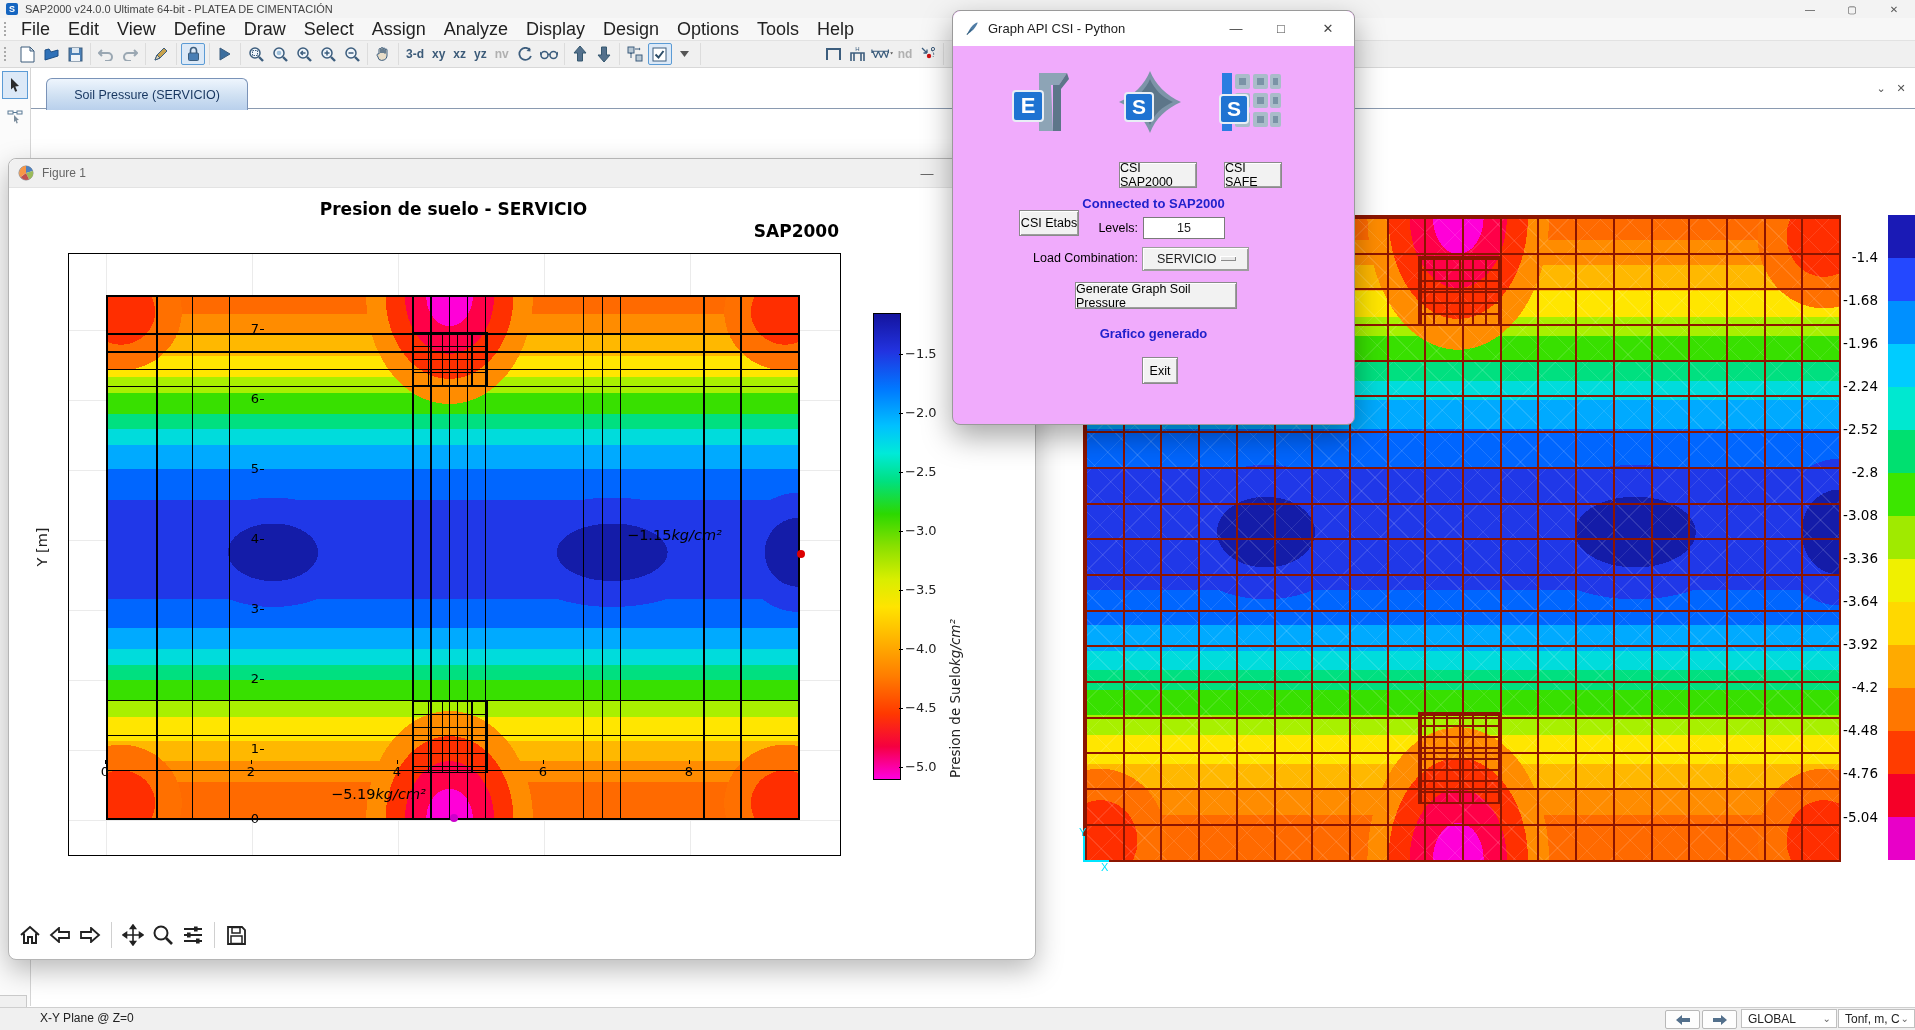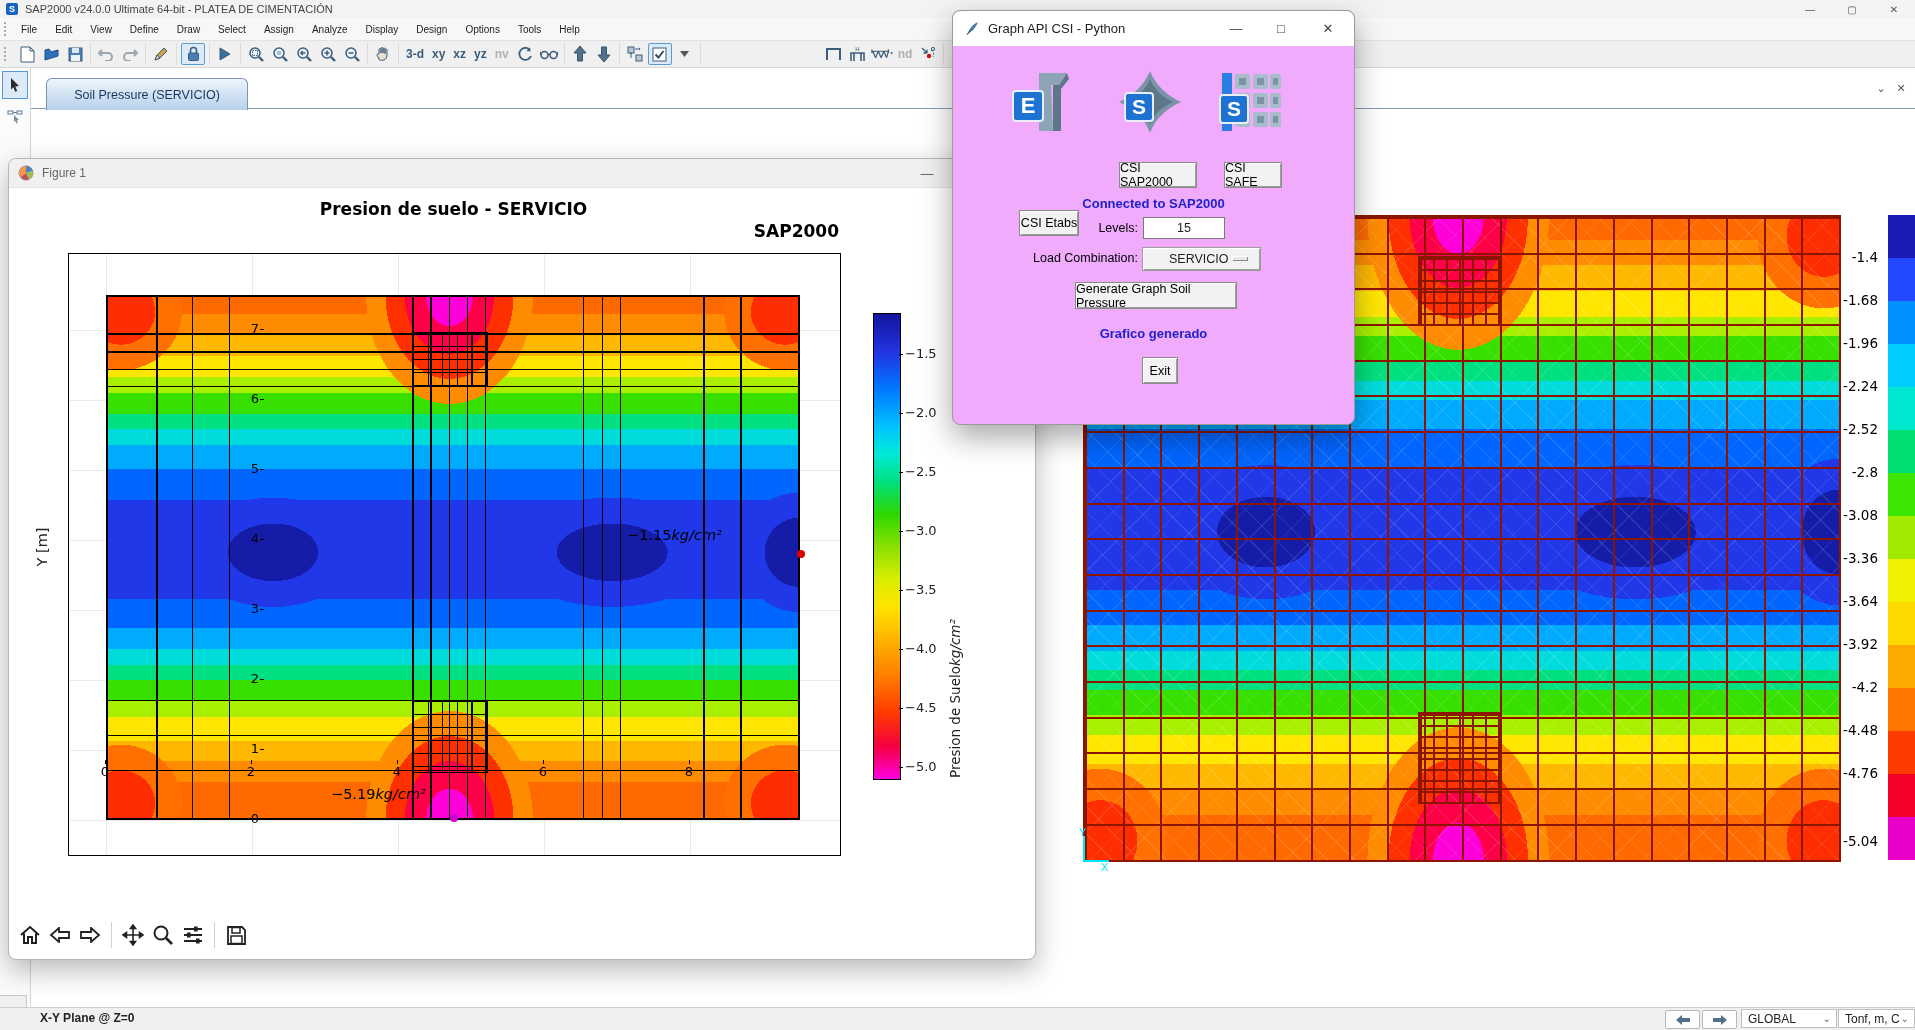--- a/index.html
+++ b/index.html
@@ -14,7 +14,7 @@
   .winbtn{width:42px;height:18px;display:flex;align-items:center;justify-content:center;
           font-size:10px;color:#555;}
   .menubar{position:absolute;left:0;top:18px;width:100%;height:22px;background:#f7f7f7;
-           border-bottom:1px solid #e2e2e2;display:flex;align-items:center;font-size:10px;}
+           border-bottom:1px solid #e2e2e2;display:flex;align-items:center;font-size:18px;}
   .grip{width:5px;height:16px;margin:0 4px 0 3px;
         background-image:radial-gradient(circle 1px at 2px 2px,#a9a9a9 1px,transparent 1.2px);
         background-size:5px 4px;}

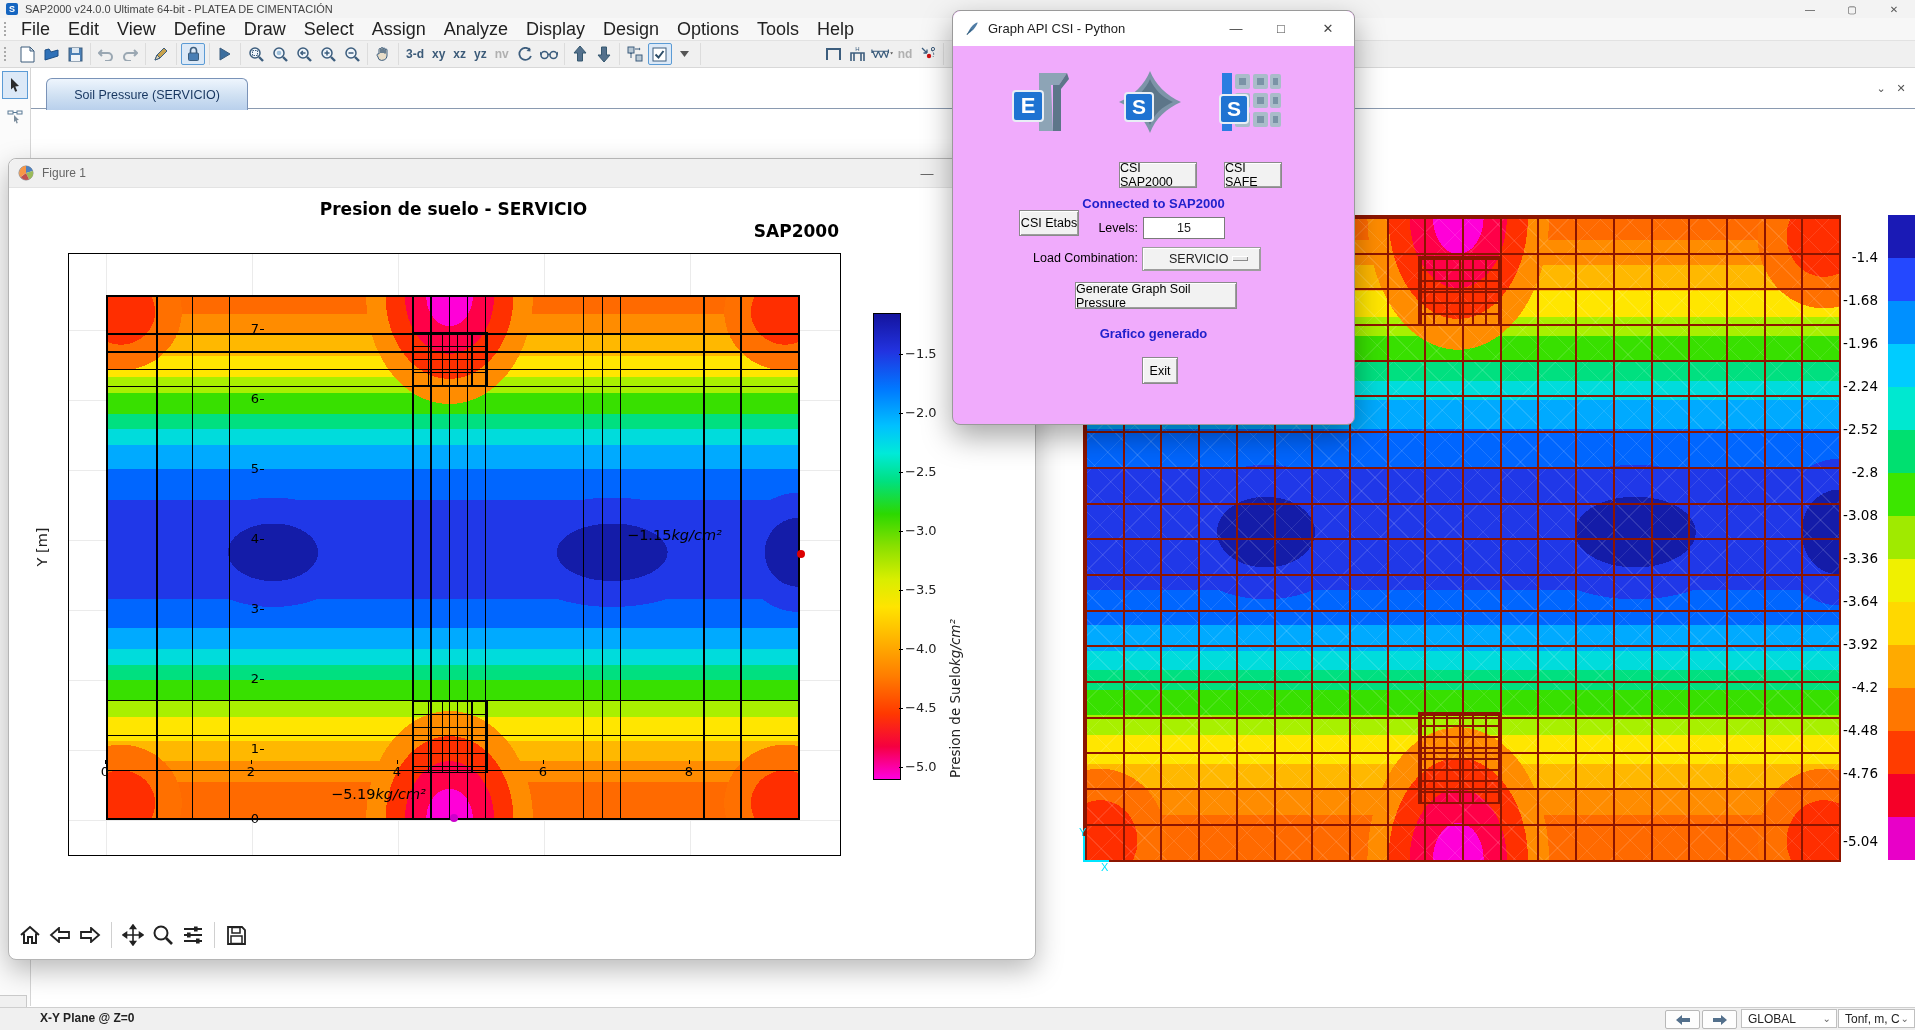--- a/index.html
+++ b/index.html
@@ -686,7 +686,7 @@
     <div class="dlg-input" style="left:190px;top:206px;width:80px;height:20px;">15</div>
 
     <div class="dlg-label" style="left:45px;top:240px;width:140px;">Load Combination:</div>
-    <div class="optmenu" style="left:189px;top:236px;width:105px;height:22px;padding-left:12px;">
+    <div class="optmenu" style="left:189px;top:236px;width:105px;height:22px;">
       <span style="margin-left:14px;">SERVICIO</span>
       <span class="ind"></span>
     </div>

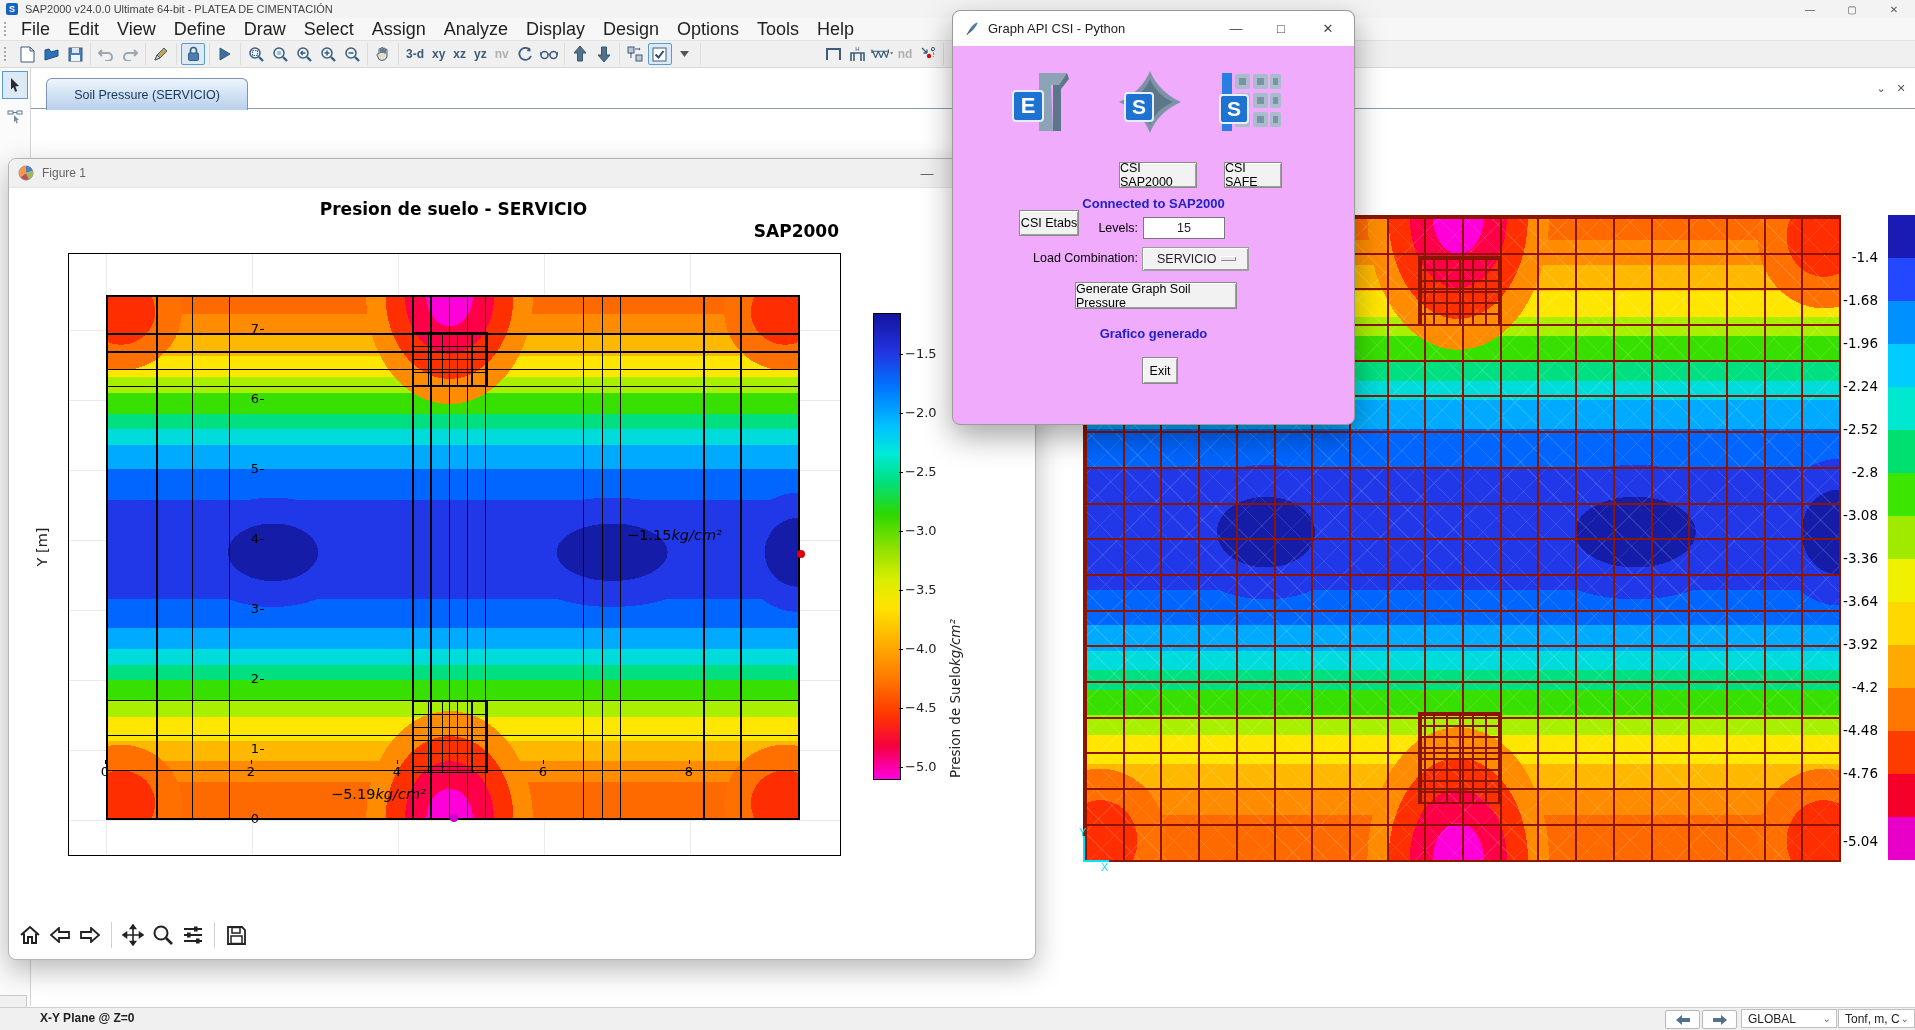--- a/index.html
+++ b/index.html
@@ -442,7 +442,7 @@
       <div class="rcb-label" style="top: 464px;">-4.2</div>
       <div class="rcb-label" style="top: 507px;">-4.48</div>
       <div class="rcb-label" style="top: 550px;">-4.76</div>
-      <div class="rcb-label" style="top: 618px;">-5.04</div>
+      <div class="rcb-label" style="top: 594px;">-5.04</div>
     </div>
 
   <div class="figwin">

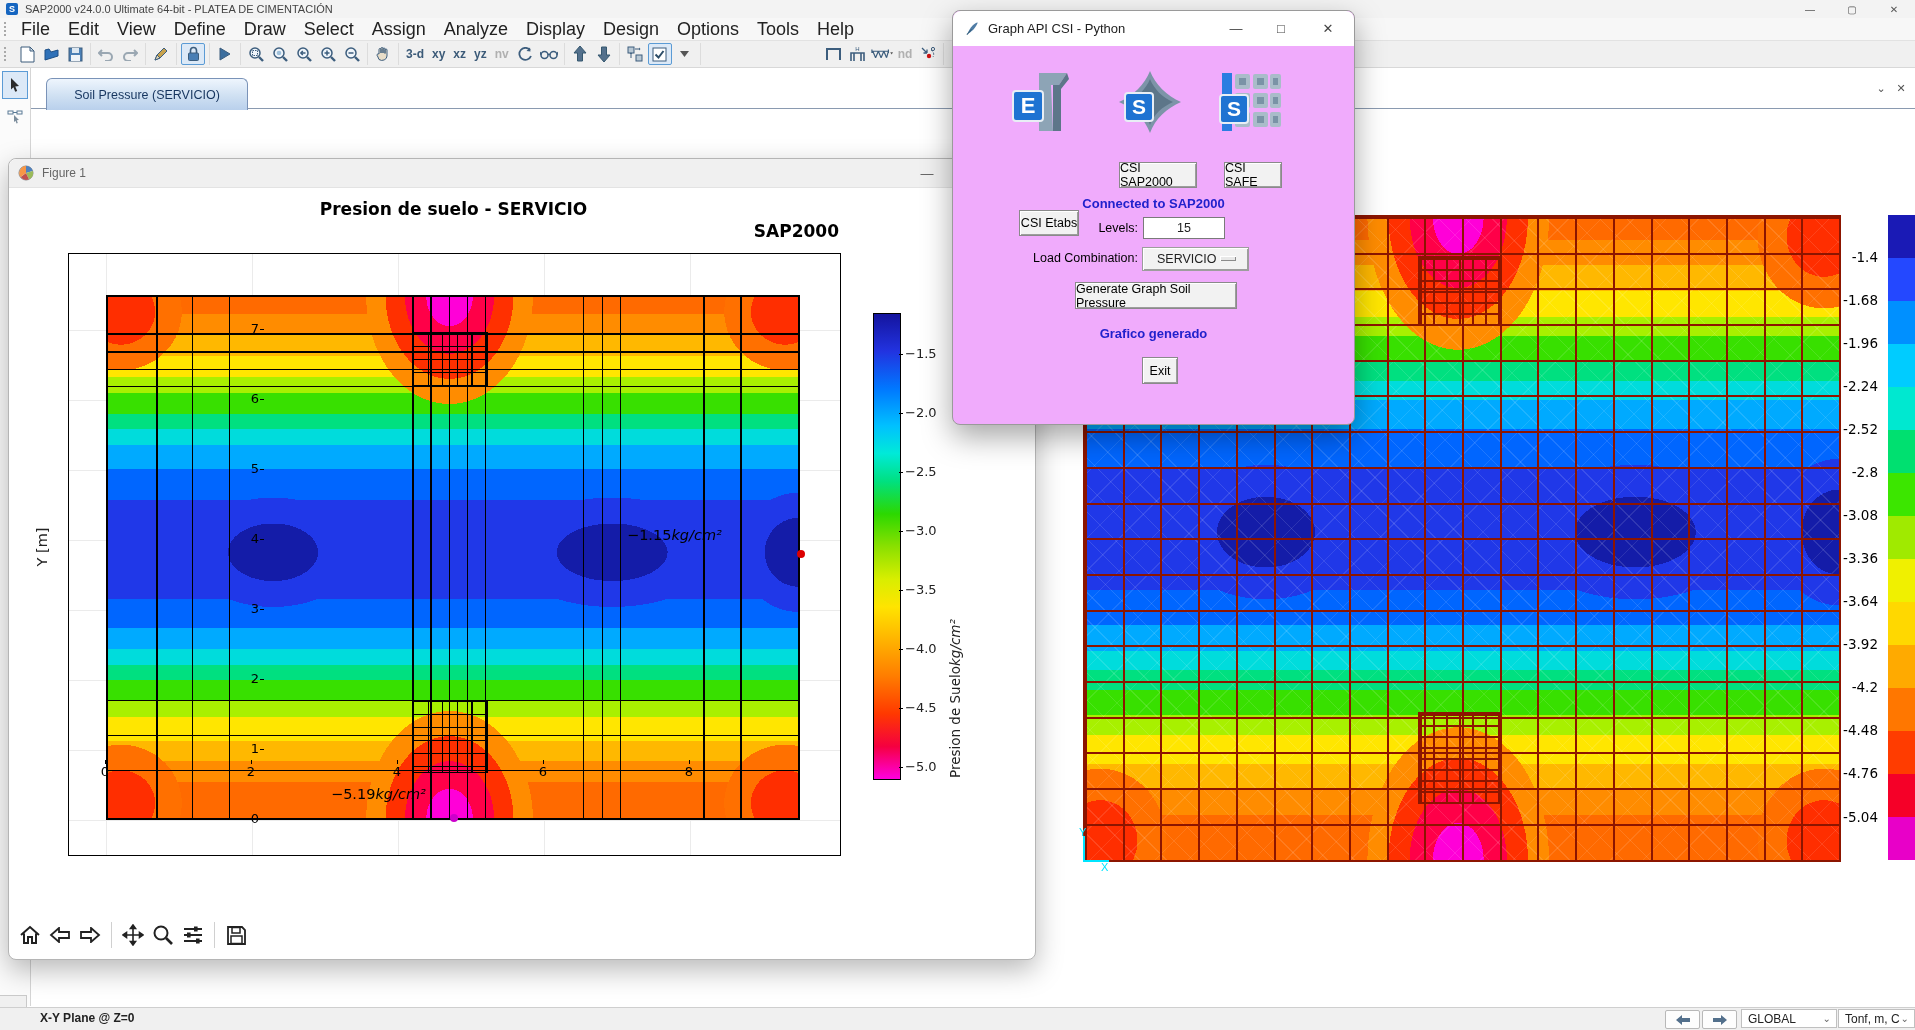--- a/index.html
+++ b/index.html
@@ -143,7 +143,7 @@
   
   .statusbar{position:absolute;left:0;bottom:0;width:100%;height:22px;background:#f0f0f0;
          border-top:1px solid #cfcfcf;font-size:12px;color:#222;}
-  .status-left{position:absolute;left:40px;top:3px;font-weight:bold;}
+  .status-left{position:absolute;left:40px;top:3px;}
   .sb-btn{position:absolute;top:2px;width:33px;height:17px;background:#fdfdfd;border:1px solid #b8b8b8;
          border-radius:2px;display:flex;align-items:center;justify-content:center;}
   .sb-combo{position:absolute;top:1px;height:19px;background:#fff;border:1px solid #c0c0c0;

